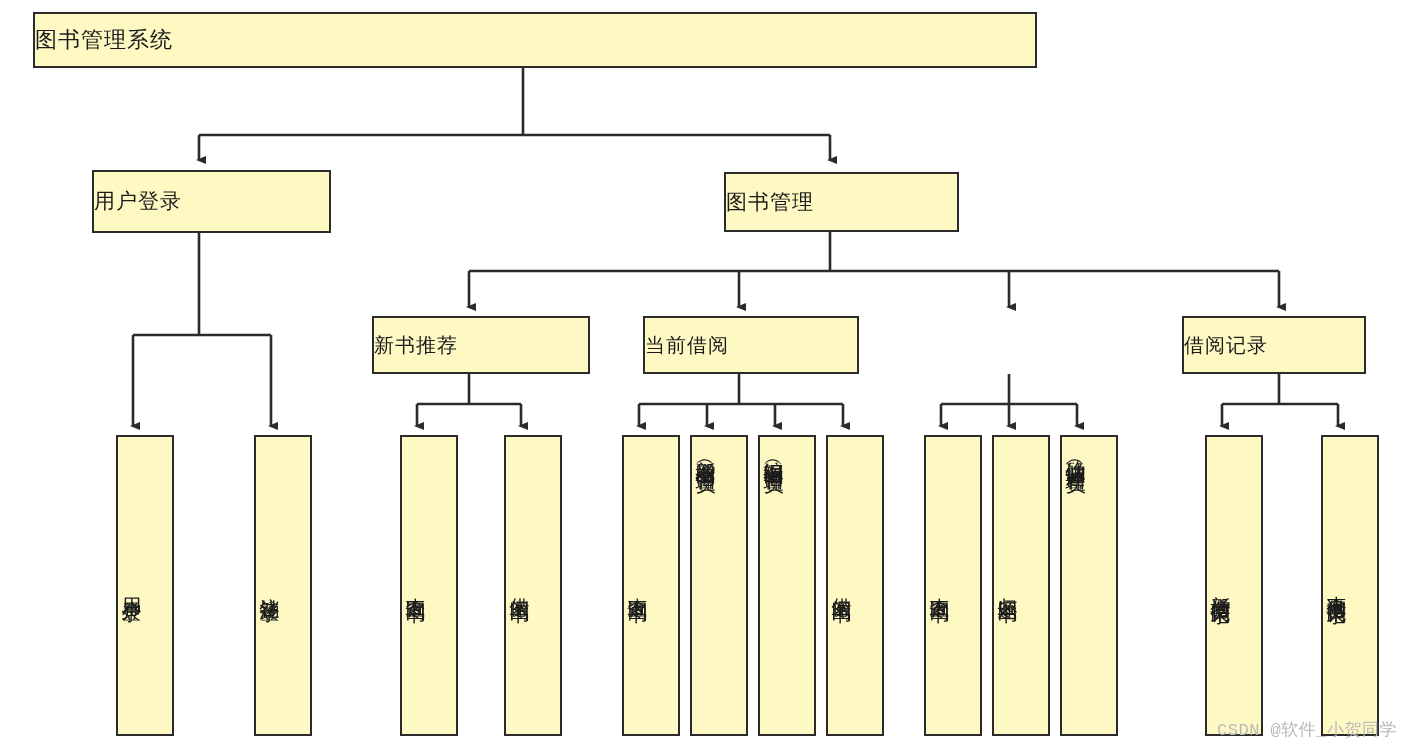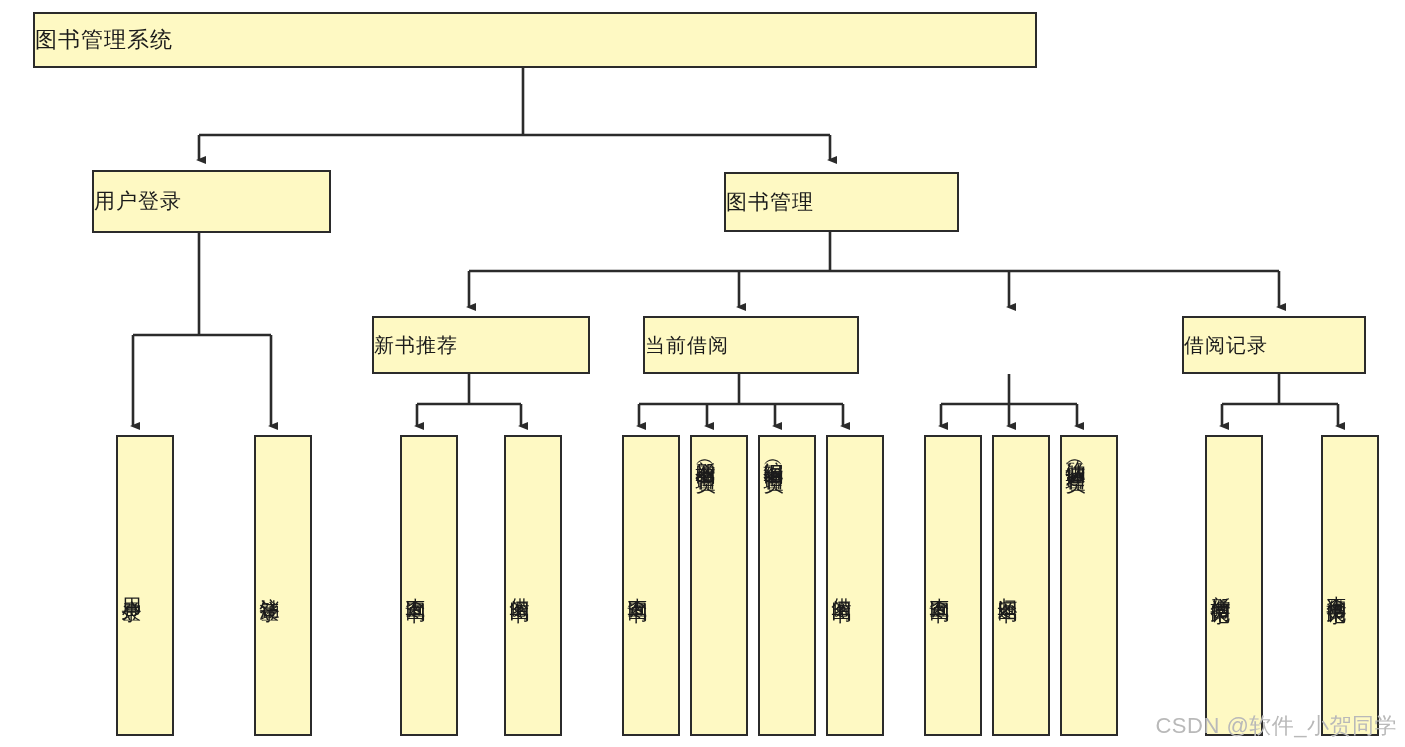--- a/index.html
+++ b/index.html
@@ -66,12 +66,12 @@
     position: absolute;
     right: 8px;
     bottom: 6px;
-    font-size: 22px;
+    font-size: 17px;
     color: #b9b9b9;
     letter-spacing: 0.5px;
     z-index: 3;
     white-space: nowrap;
-    font-family: Liberation Sans, sans-serif;
+    font-family: Liberation Mono, monospace;
   }
 </style>
 </head>

